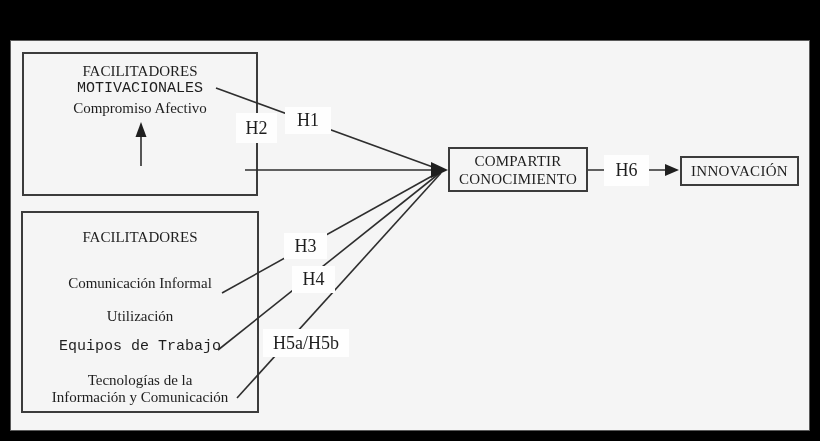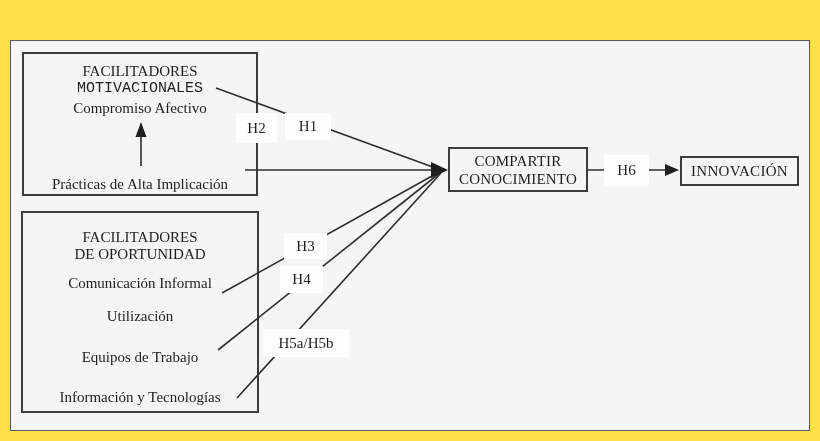--- a/index.html
+++ b/index.html
@@ -7,7 +7,7 @@
   .canvas {
     position: relative;
     width: 820px; height: 441px;
-    background: #fde047;
+    background: #000000;
     font-family: "Liberation Serif", serif;
     color: #1e1e1e;
     overflow: hidden;

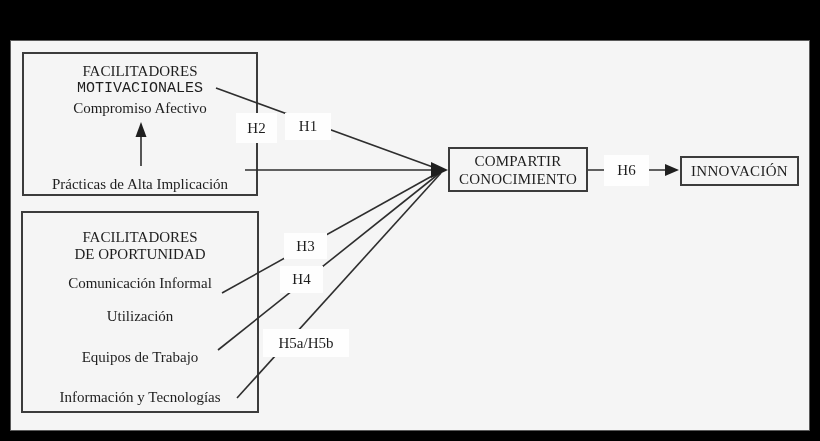--- a/index.html
+++ b/index.html
@@ -56,7 +56,7 @@
     position: absolute;
     background: #fefefe;
     z-index: 3;
-    font-size: 15px;
+    font-size: 18px;
     text-align: center;
     display: flex; align-items: center; justify-content: center;
   }

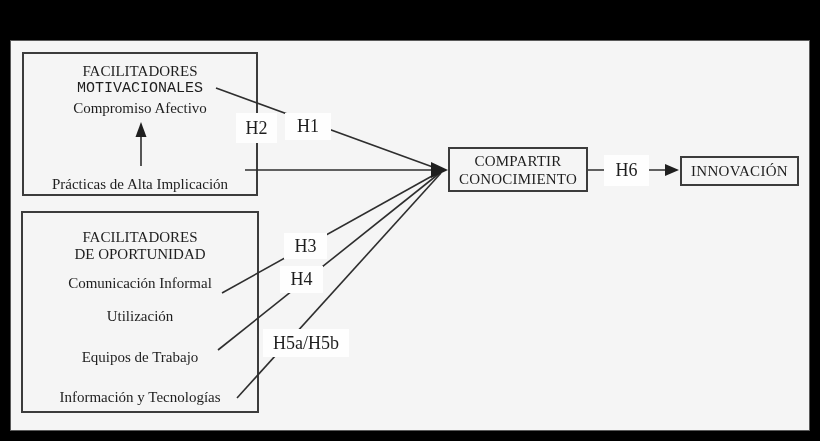--- a/index.html
+++ b/index.html
@@ -60,7 +60,7 @@
     text-align: center;
     display: flex; align-items: center; justify-content: center;
   }
-  .hl-h1 { left: 285px; top: 113px; width: 46px; height: 27px; }
+  .hl-h1 { left: 285px; top: 107px; width: 46px; height: 27px; }
   .hl-h2 { left: 236px; top: 113px; width: 41px; height: 30px; }
   .hl-h3 { left: 284px; top: 233px; width: 43px; height: 26px; text-align: center; }
   .hl-h4 { left: 280px; top: 266px; width: 43px; height: 27px; }

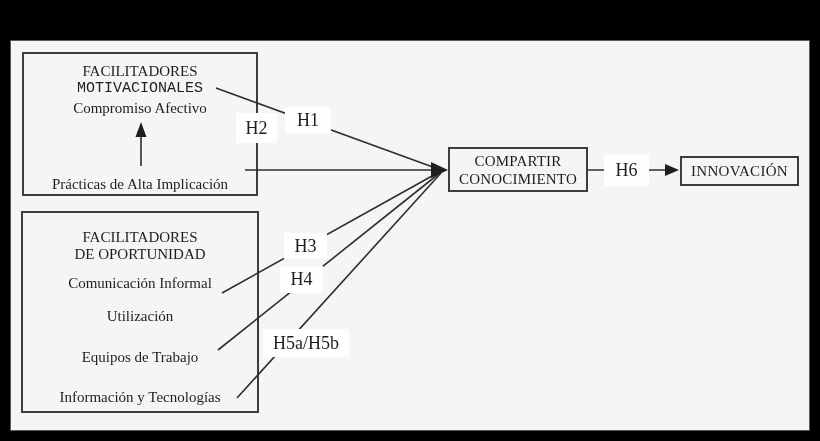--- a/index.html
+++ b/index.html
@@ -78,7 +78,6 @@
     <div class="tline m-title1">FACILITADORES</div>
     <div class="tline m-title2">MOTIVACIONALES</div>
     <div class="tline m-item1">Compromiso Afectivo</div>
-    <div class="tline m-item2">Prácticas de Alta Implicación</div>
   </div>
 
   <div class="cbox box-opp">

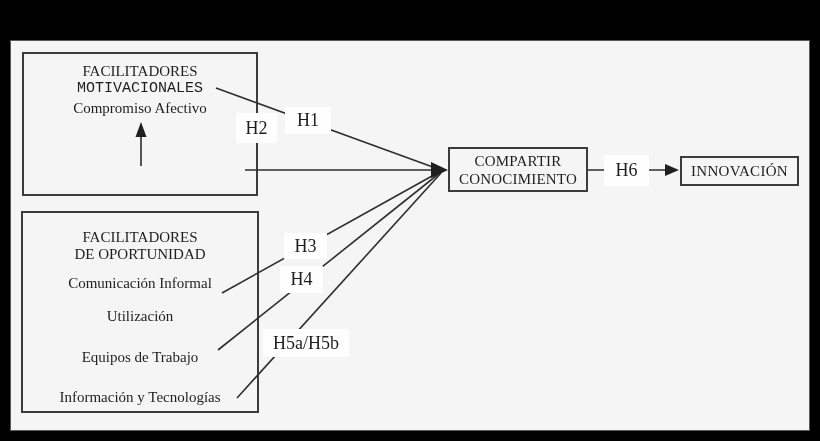--- a/index.html
+++ b/index.html
@@ -82,7 +82,6 @@
 
   <div class="cbox box-opp">
     <div class="tline o-title1">FACILITADORES</div>
-    <div class="tline o-title2">DE OPORTUNIDAD</div>
     <div class="tline o-item2">Utilización</div>
     <div class="tline o-item1">Comunicación Informal</div>
     <div class="tline o-item3">Equipos de Trabajo</div>

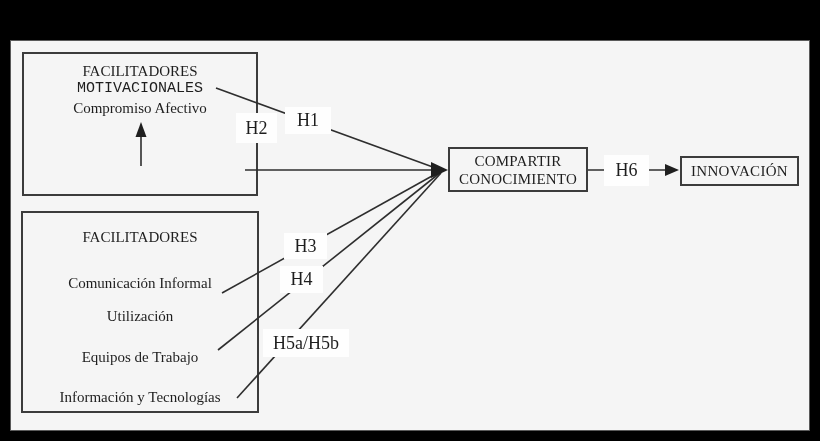--- a/index.html
+++ b/index.html
@@ -63,7 +63,7 @@
   .hl-h1 { left: 285px; top: 107px; width: 46px; height: 27px; }
   .hl-h2 { left: 236px; top: 113px; width: 41px; height: 30px; }
   .hl-h3 { left: 284px; top: 233px; width: 43px; height: 26px; text-align: center; }
-  .hl-h4 { left: 280px; top: 266px; width: 43px; height: 27px; }
+  .hl-h4 { left: 292px; top: 266px; width: 43px; height: 27px; }
   .hl-h5 { left: 263px; top: 329px; width: 86px; height: 28px; justify-content: center; }
   .hl-h6 { left: 604px; top: 155px; width: 45px; height: 31px; }
 </style>

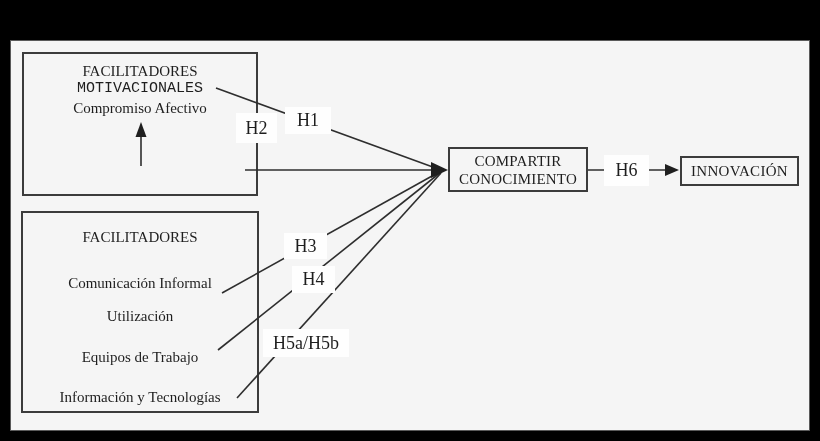--- a/index.html
+++ b/index.html
@@ -45,7 +45,7 @@
   .o-title2 { top: 33px; }
   .o-item1  { top: 62px; }
   .o-item2  { top: 95px; }
-  .o-item3  { top: 136px; }
+  .o-item3  { top: 125px; font-family: Liberation Mono, monospace; }
   .o-item4a { top: 159px; }
   .o-item4b { top: 176px; }
   .connector-layer {

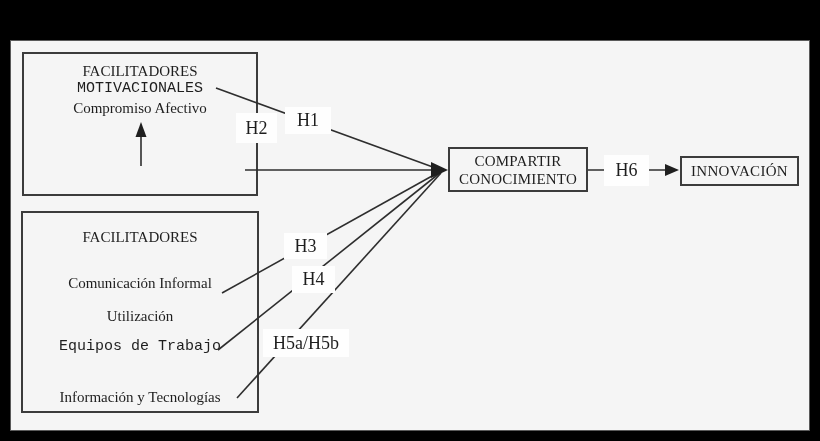--- a/index.html
+++ b/index.html
@@ -85,6 +85,7 @@
     <div class="tline o-item2">Utilización</div>
     <div class="tline o-item1">Comunicación Informal</div>
     <div class="tline o-item3">Equipos de Trabajo</div>
+    <div class="tline o-item4a">Tecnologías de la</div>
     <div class="tline o-item4b">Información y Tecnologías</div>
   </div>
 

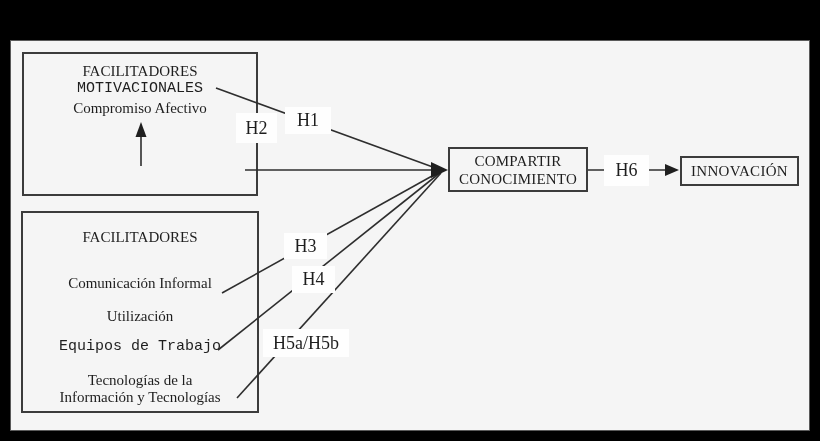--- a/index.html
+++ b/index.html
@@ -86,7 +86,7 @@
     <div class="tline o-item1">Comunicación Informal</div>
     <div class="tline o-item3">Equipos de Trabajo</div>
     <div class="tline o-item4a">Tecnologías de la</div>
-    <div class="tline o-item4b">Información y Tecnologías</div>
+    <div class="tline o-item4b">Información y Comunicación</div>
   </div>
 
   <div class="cbox box-innov">

